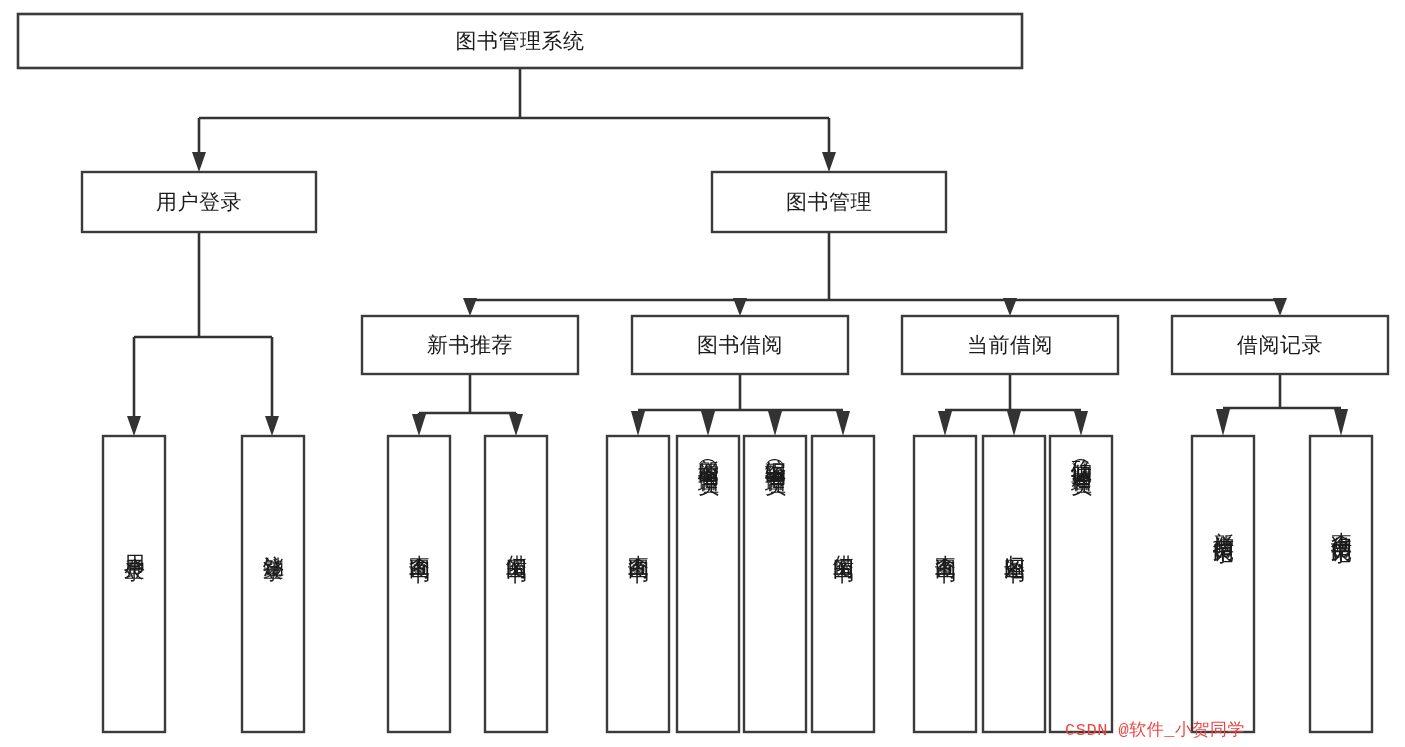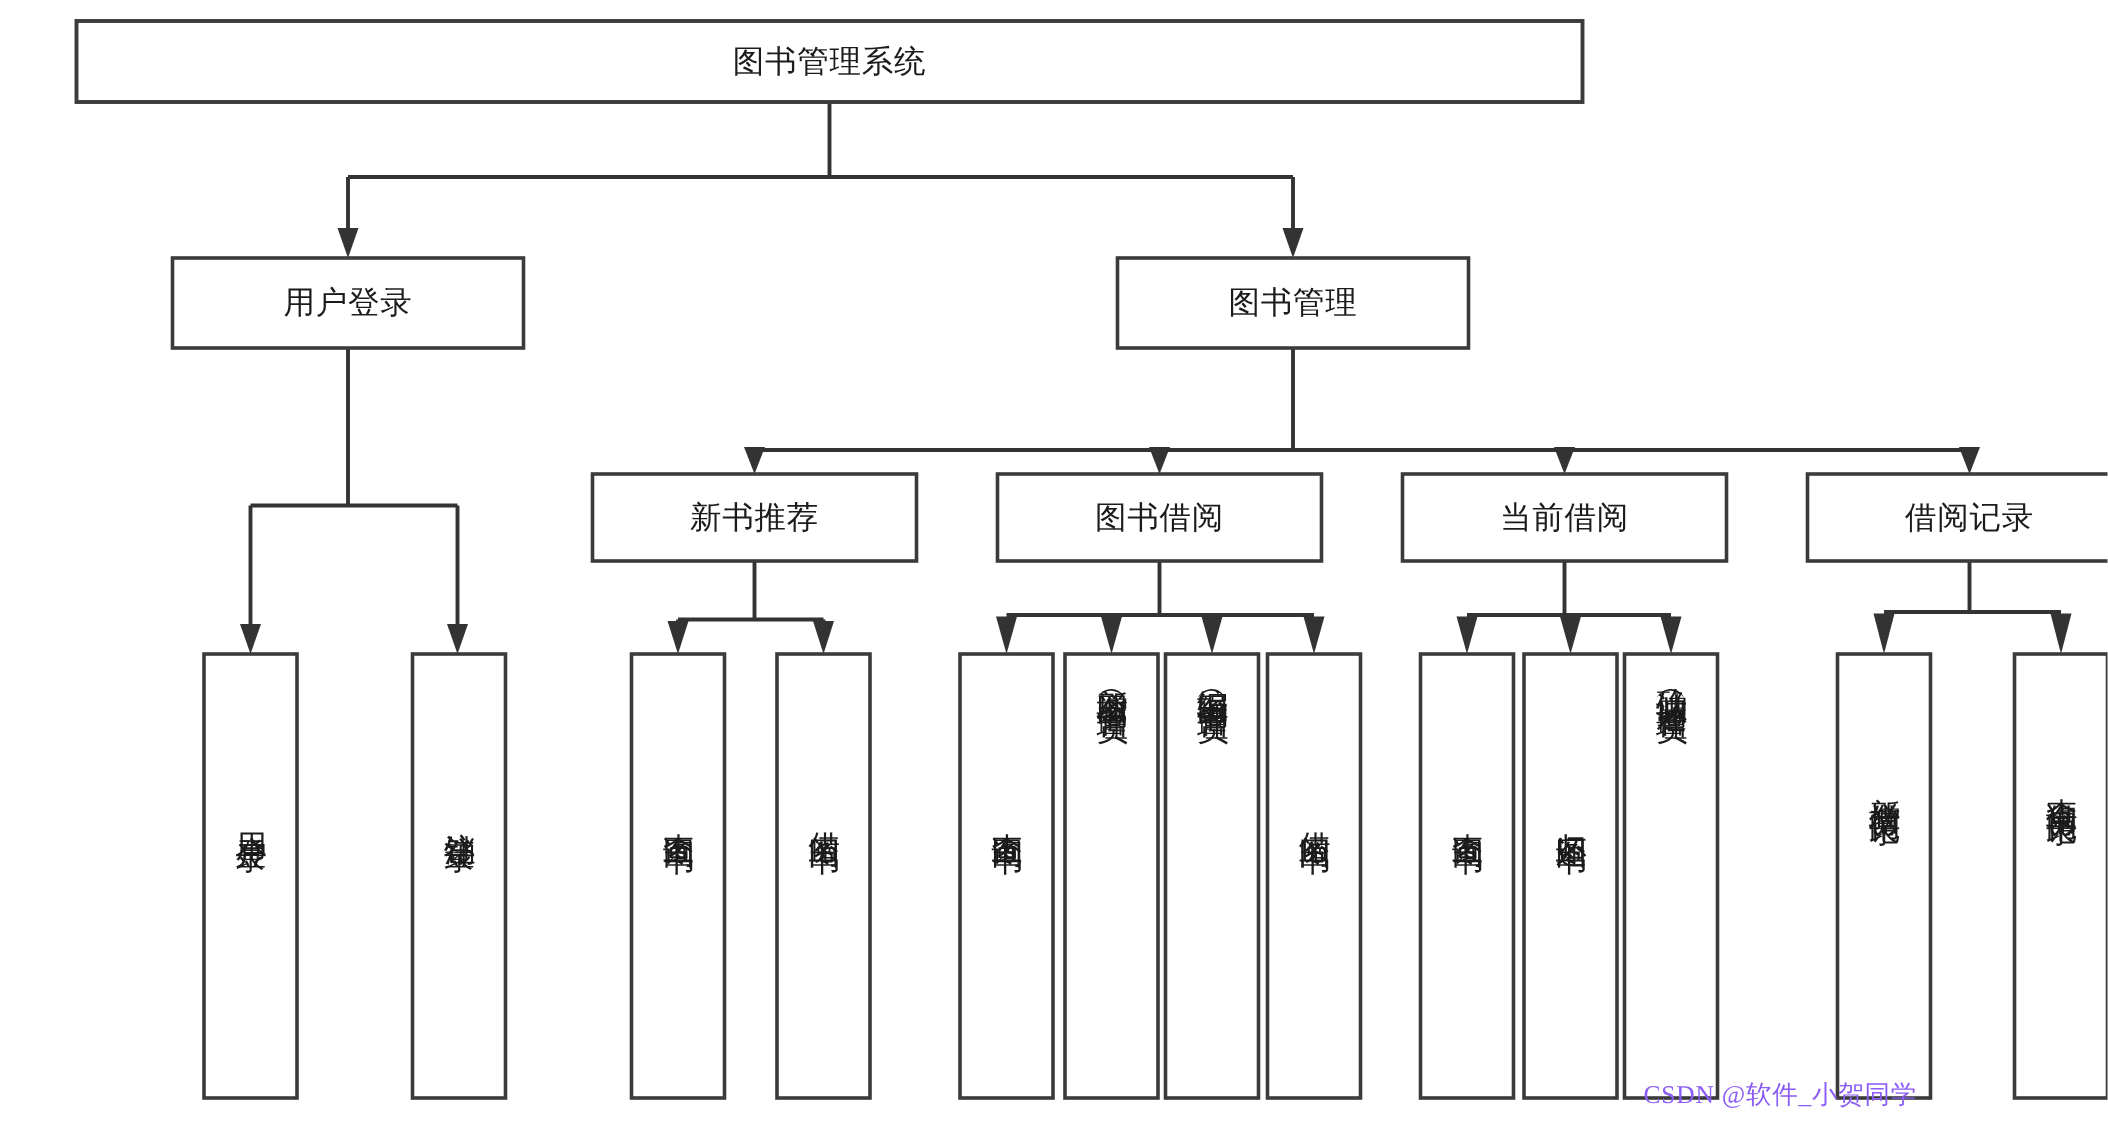--- a/index.html
+++ b/index.html
@@ -19,7 +19,6 @@
     width: 1255px;
     height: 747px;
     background: #ffffff;
-    margin-left: 33px;
   }
   svg.tree-canvas {
     position: absolute;

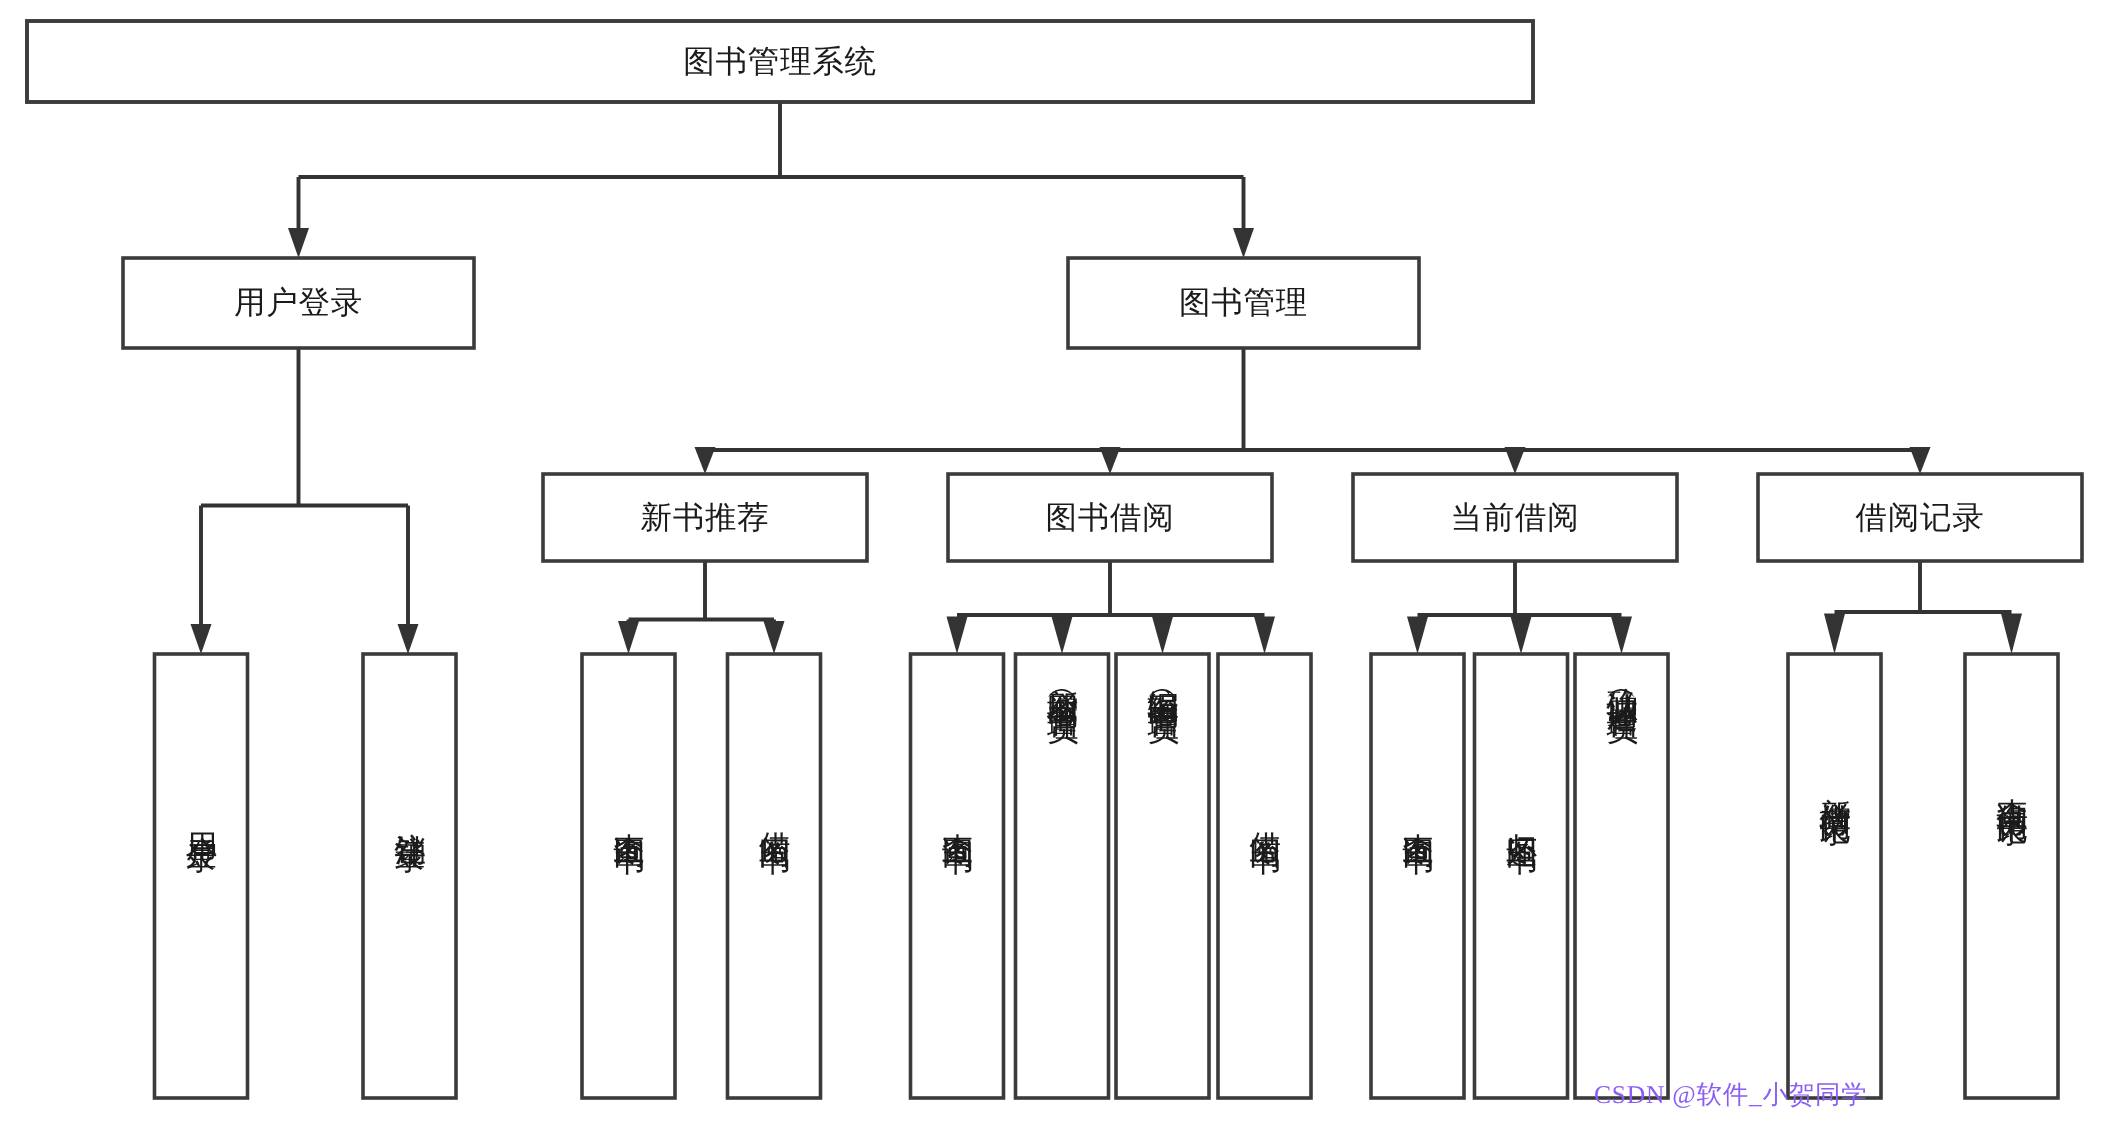--- a/index.html
+++ b/index.html
@@ -78,9 +78,9 @@
     position: absolute;
     right: 10px;
     bottom: 6px;
-    font-family: Liberation Serif, serif;
+    font-family: Liberation Mono, monospace;
     font-size: 17px;
-    color: #8b5cf6;
+    color: #ef4444;
     letter-spacing: 0.5px;
     user-select: none;
     white-space: nowrap;

